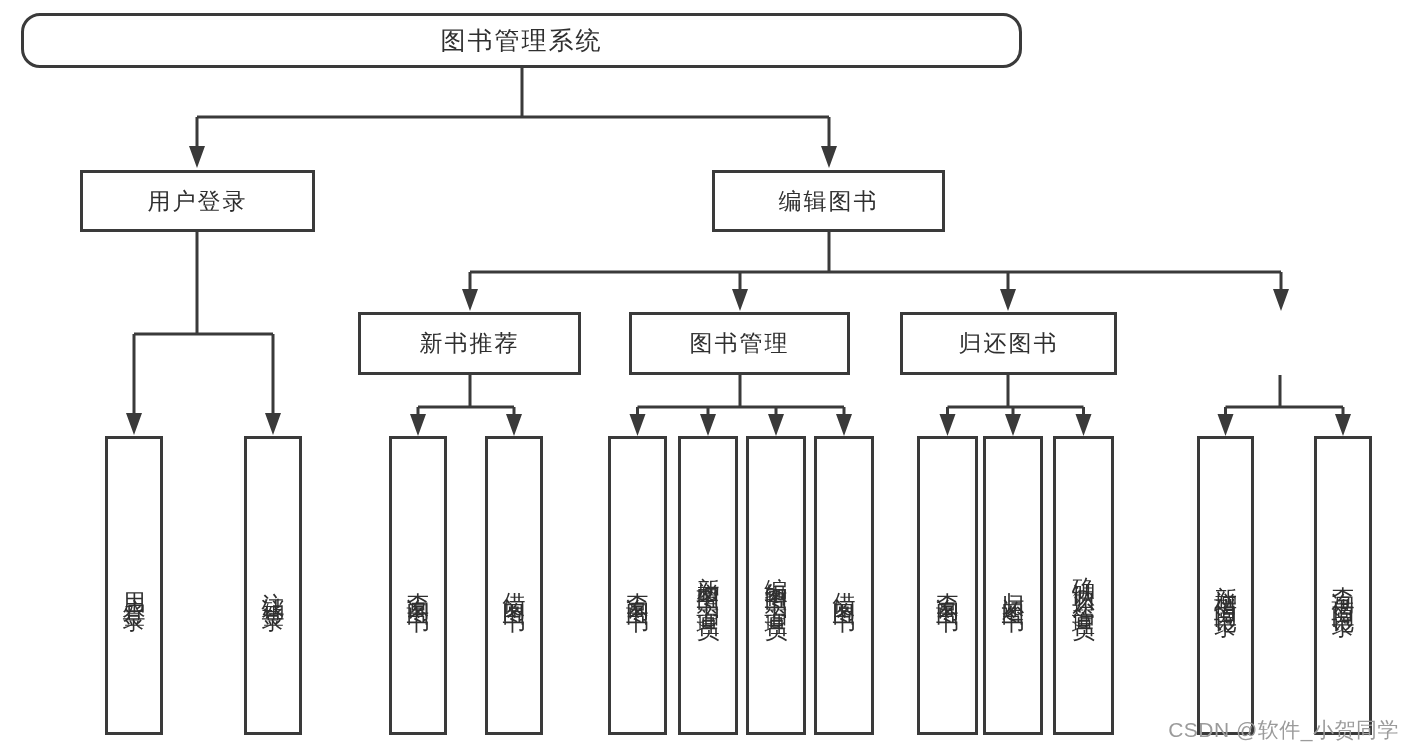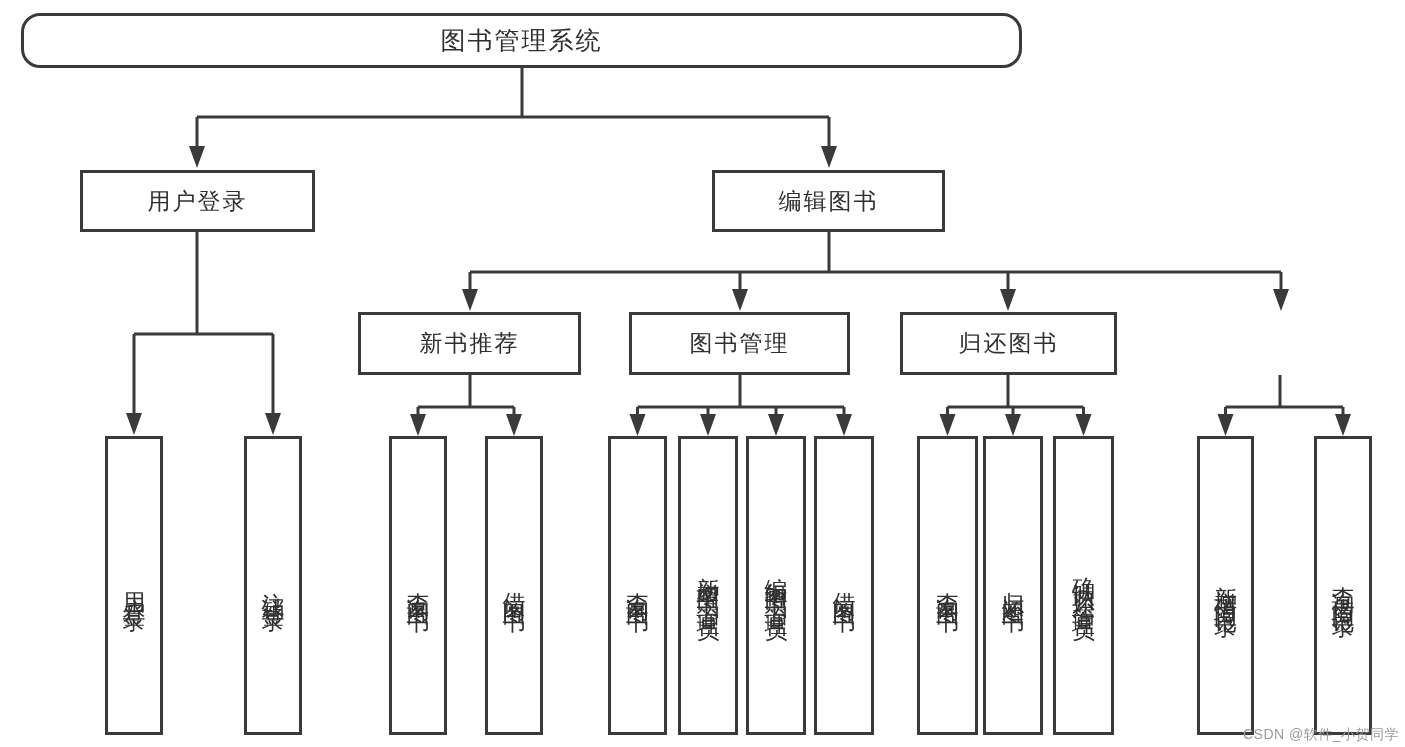--- a/index.html
+++ b/index.html
@@ -21,7 +21,7 @@
   }
   .watermark{
     position:absolute;right:6px;bottom:3px;z-index:5;
-    font-size:14px;letter-spacing:0.5px;color:#9b9b9b;
+    font-size:21px;letter-spacing:0.5px;color:#9b9b9b;
   }
 </style>
 </head>

